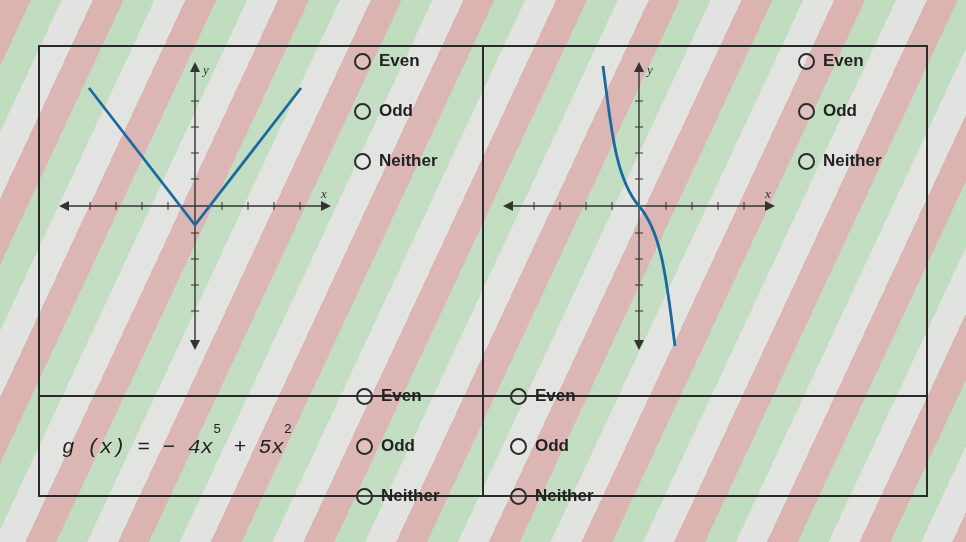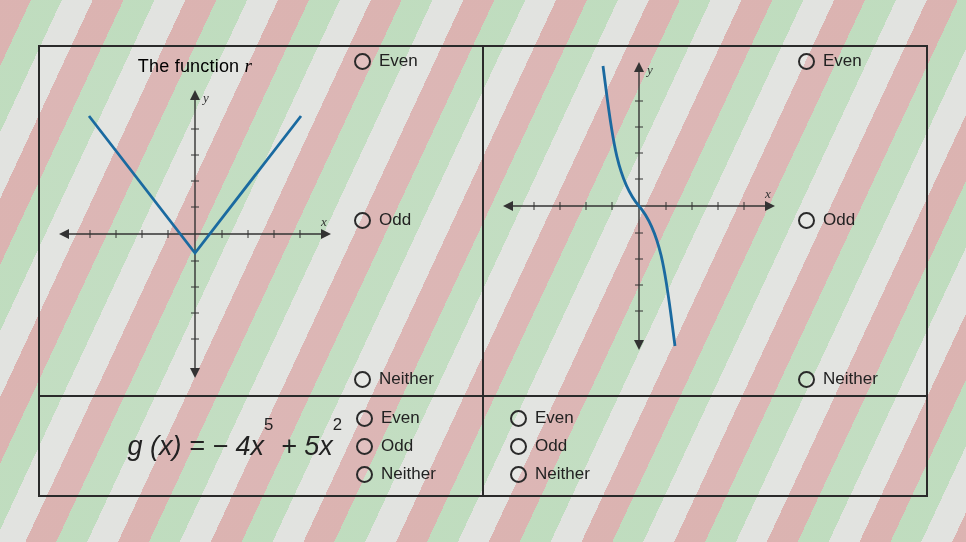--- a/index.html
+++ b/index.html
@@ -48,9 +48,6 @@
 
   <div class="cell graph-cell">
     <div class="plot-wrap">
-      <div class="title">
-        <span>The function </span><i>r</i>
-      </div>
       <svg class="plot" viewBox="0 0 290 300">
         <g transform="translate(145,155)">
           <line class="axis" x1="-132" y1="0" x2="132" y2="0"></line>

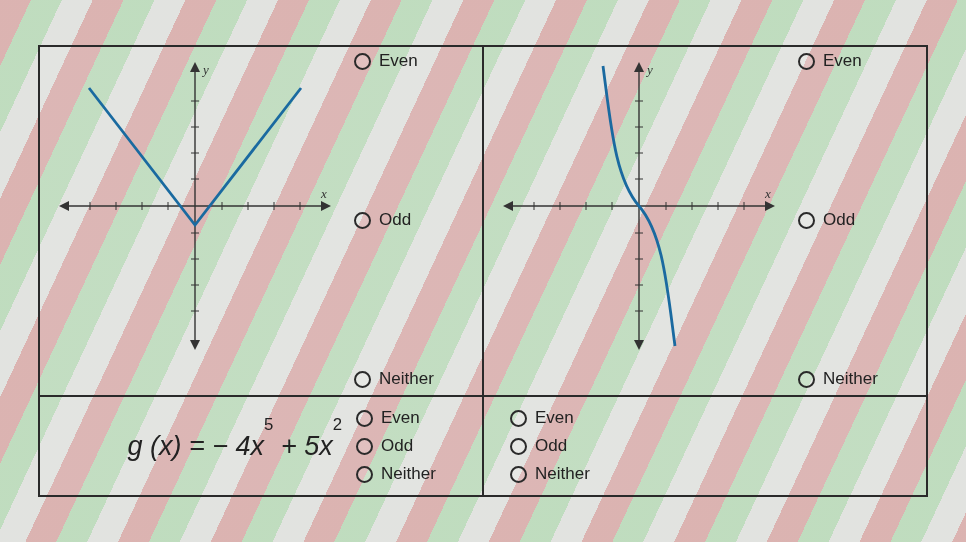--- a/index.html
+++ b/index.html
@@ -28,7 +28,7 @@
     .title { text-align:center; font-size:18px; padding:4px 0 2px; letter-spacing:.2px; }
     .title i { font-style:italic; font-family:"Times New Roman",serif; font-size:19px; }
     svg.plot { width:290px; height:300px; }
-    .opts { display:flex; flex-direction:column; justify-content:space-between; gap:8px; padding-left:14px; }
+    .opts { display:flex; flex-direction:column; justify-content:flex-start; gap:30px; padding-left:14px;font-weight:bold; }
     .opt { display:flex; align-items:center; gap:8px; }
     .radio { width:17px; height:17px; border-radius:50%; border:2px solid #2a2a2a; background:rgba(255,255,255,.15); }
     .opt span { font-size:17px; color:#222; }

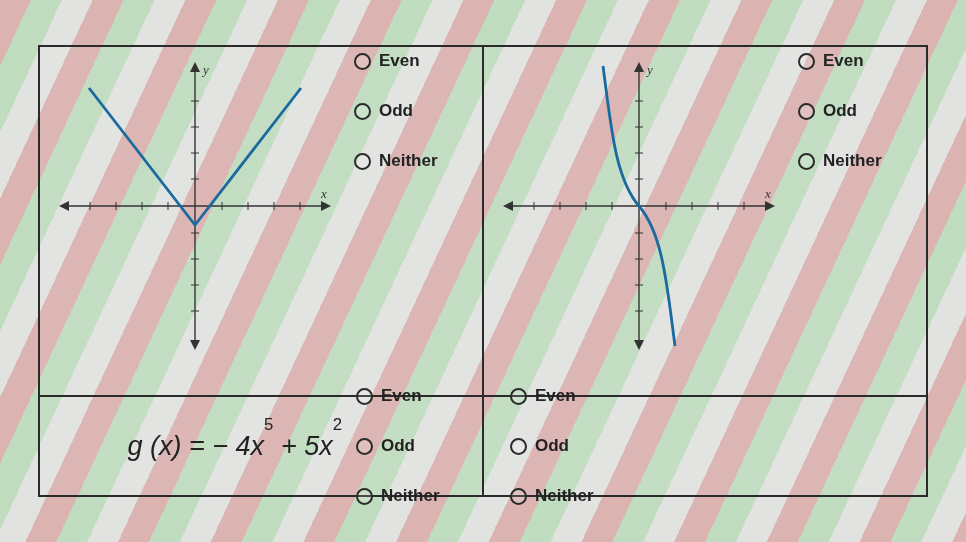--- a/index.html
+++ b/index.html
@@ -33,7 +33,7 @@
     .radio { width:17px; height:17px; border-radius:50%; border:2px solid #2a2a2a; background:rgba(255,255,255,.15); }
     .opt span { font-size:17px; color:#222; }
     .eq-cell { align-items:center; }
-    .eq { flex:0 0 290px; font-family:Liberation Sans, sans-serif; font-style:italic; font-size:27px; color:#222; padding-left:10px; white-space:nowrap;text-align:right; }
+    .eq { flex:0 0 290px; font-family:Liberation Mono, monospace; font-style:italic; font-size:21px; color:#222; padding-left:10px; white-space:nowrap; }
     .eq sup { font-size:.62em; position:relative; top:-0.9em; font-style:normal; }
     .axis { stroke:#333; stroke-width:1.4; }
     .tick { stroke:#333; stroke-width:1; }

